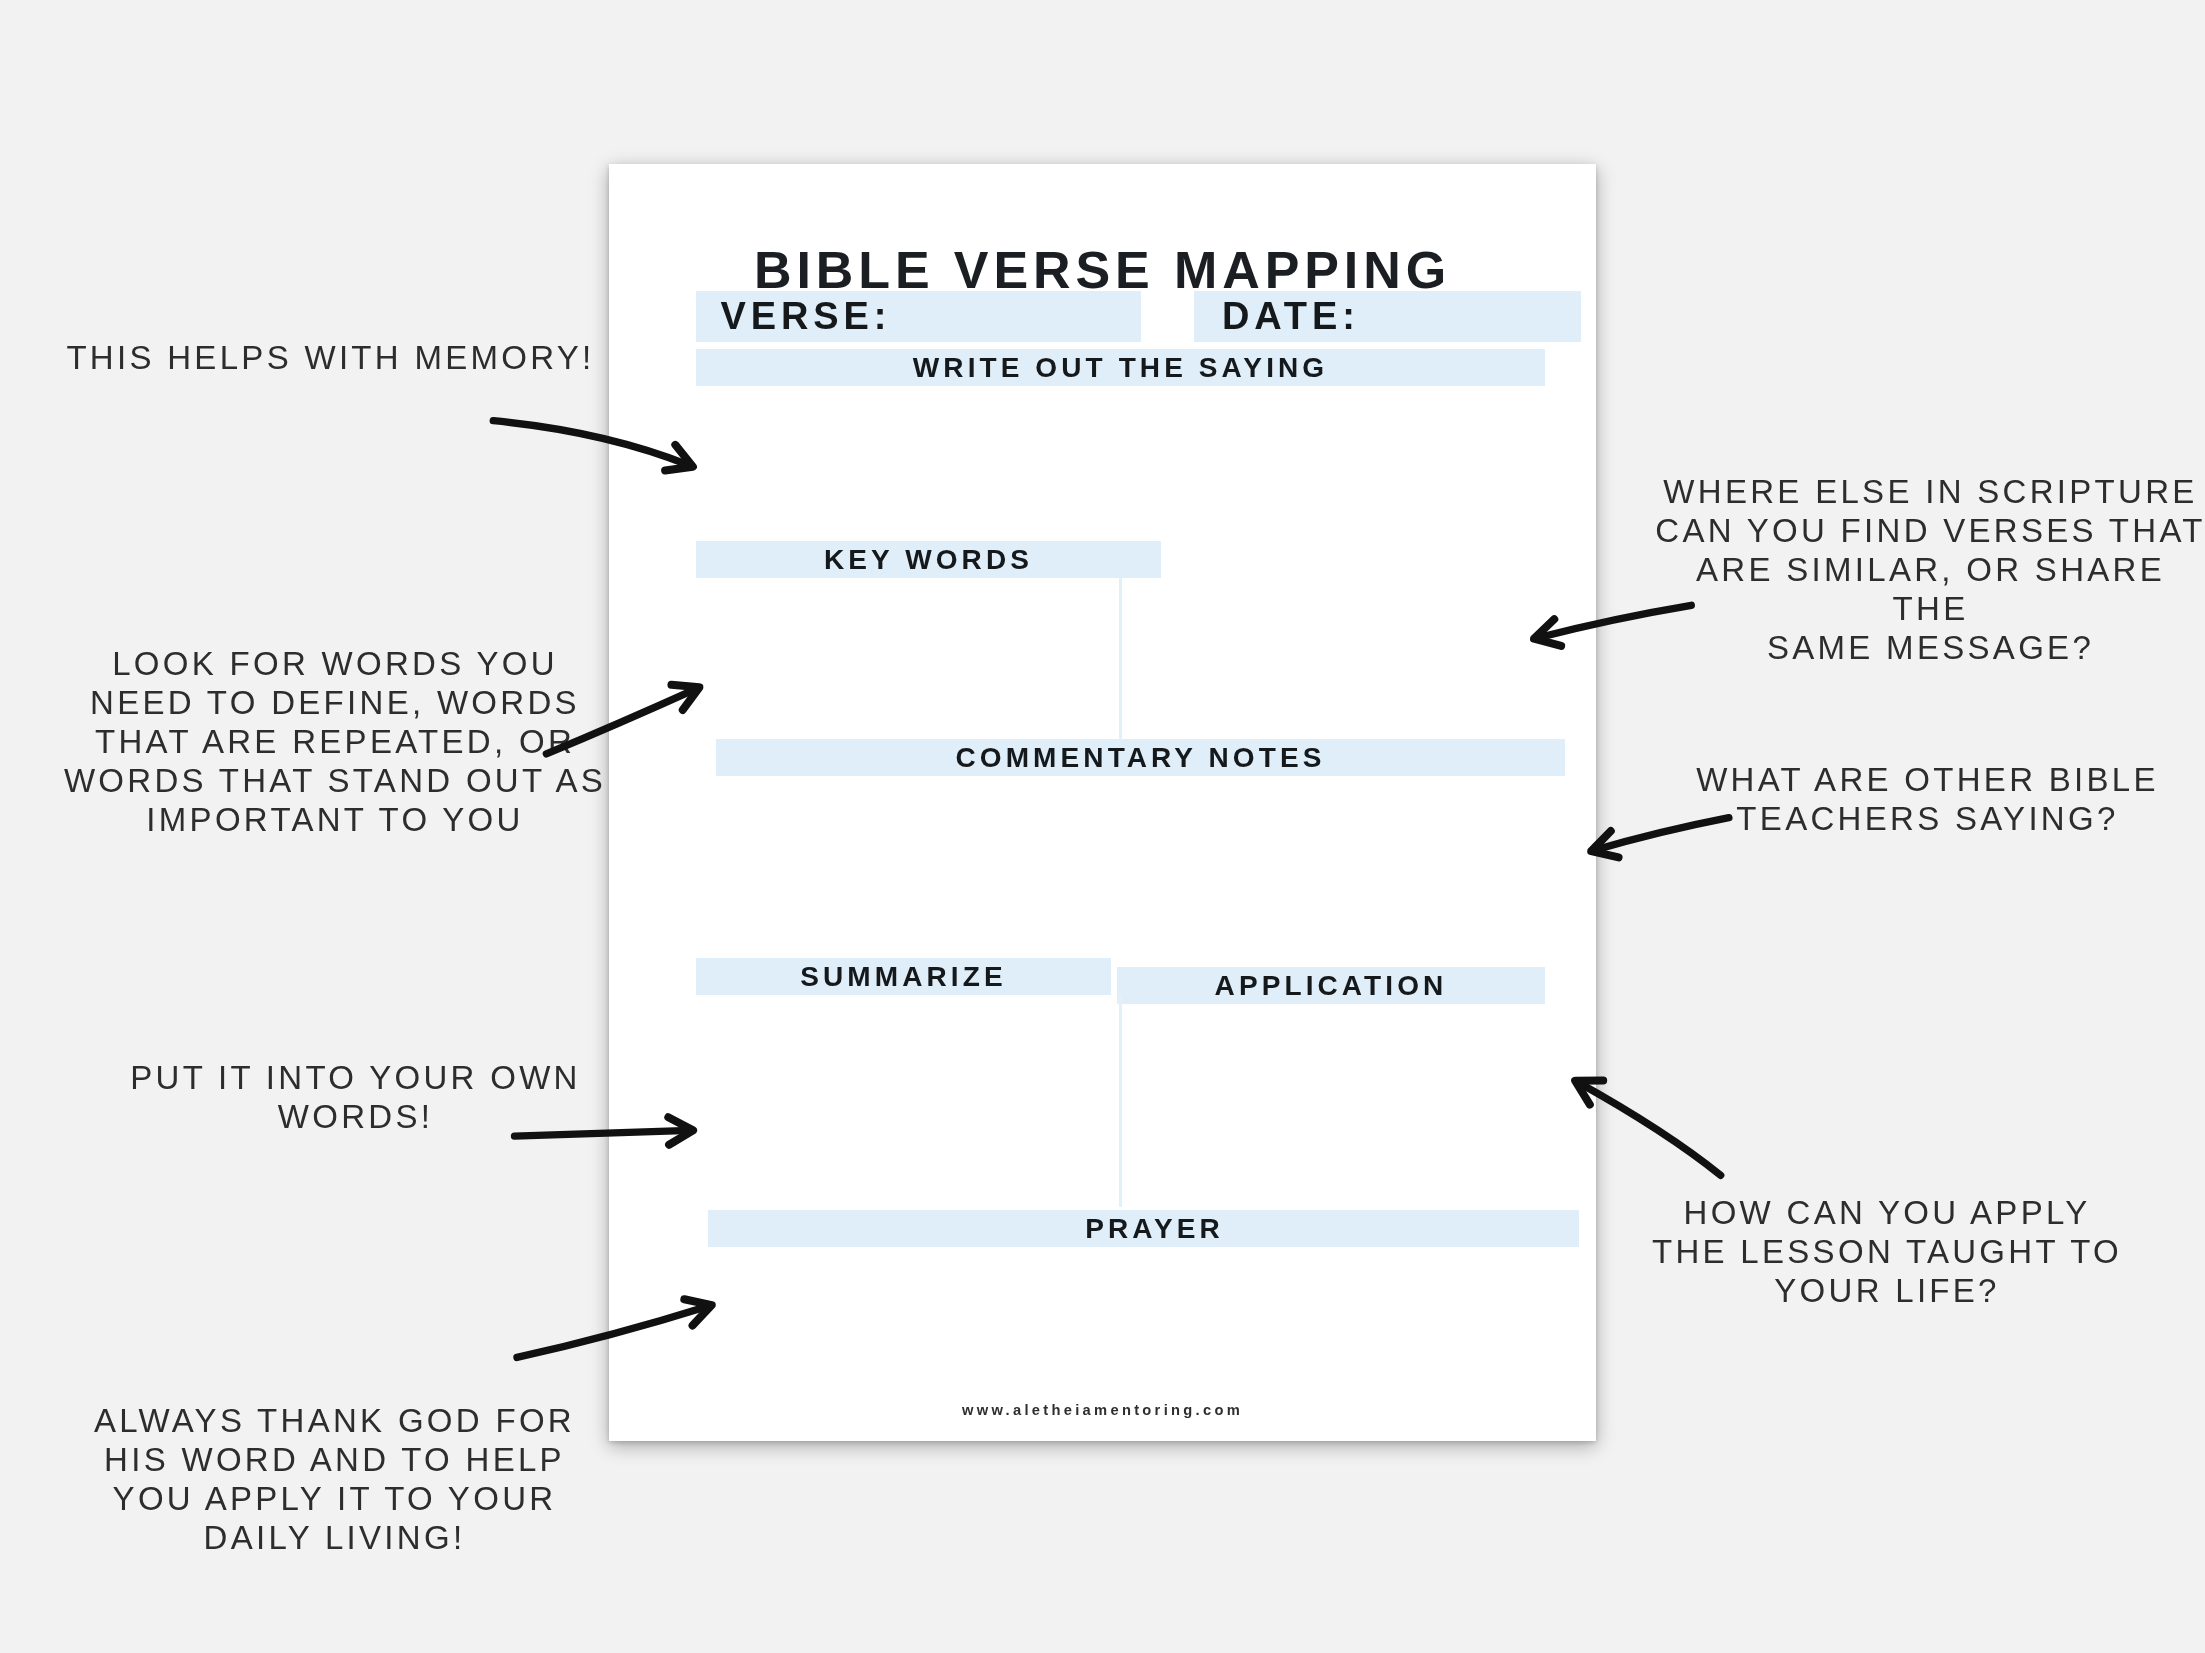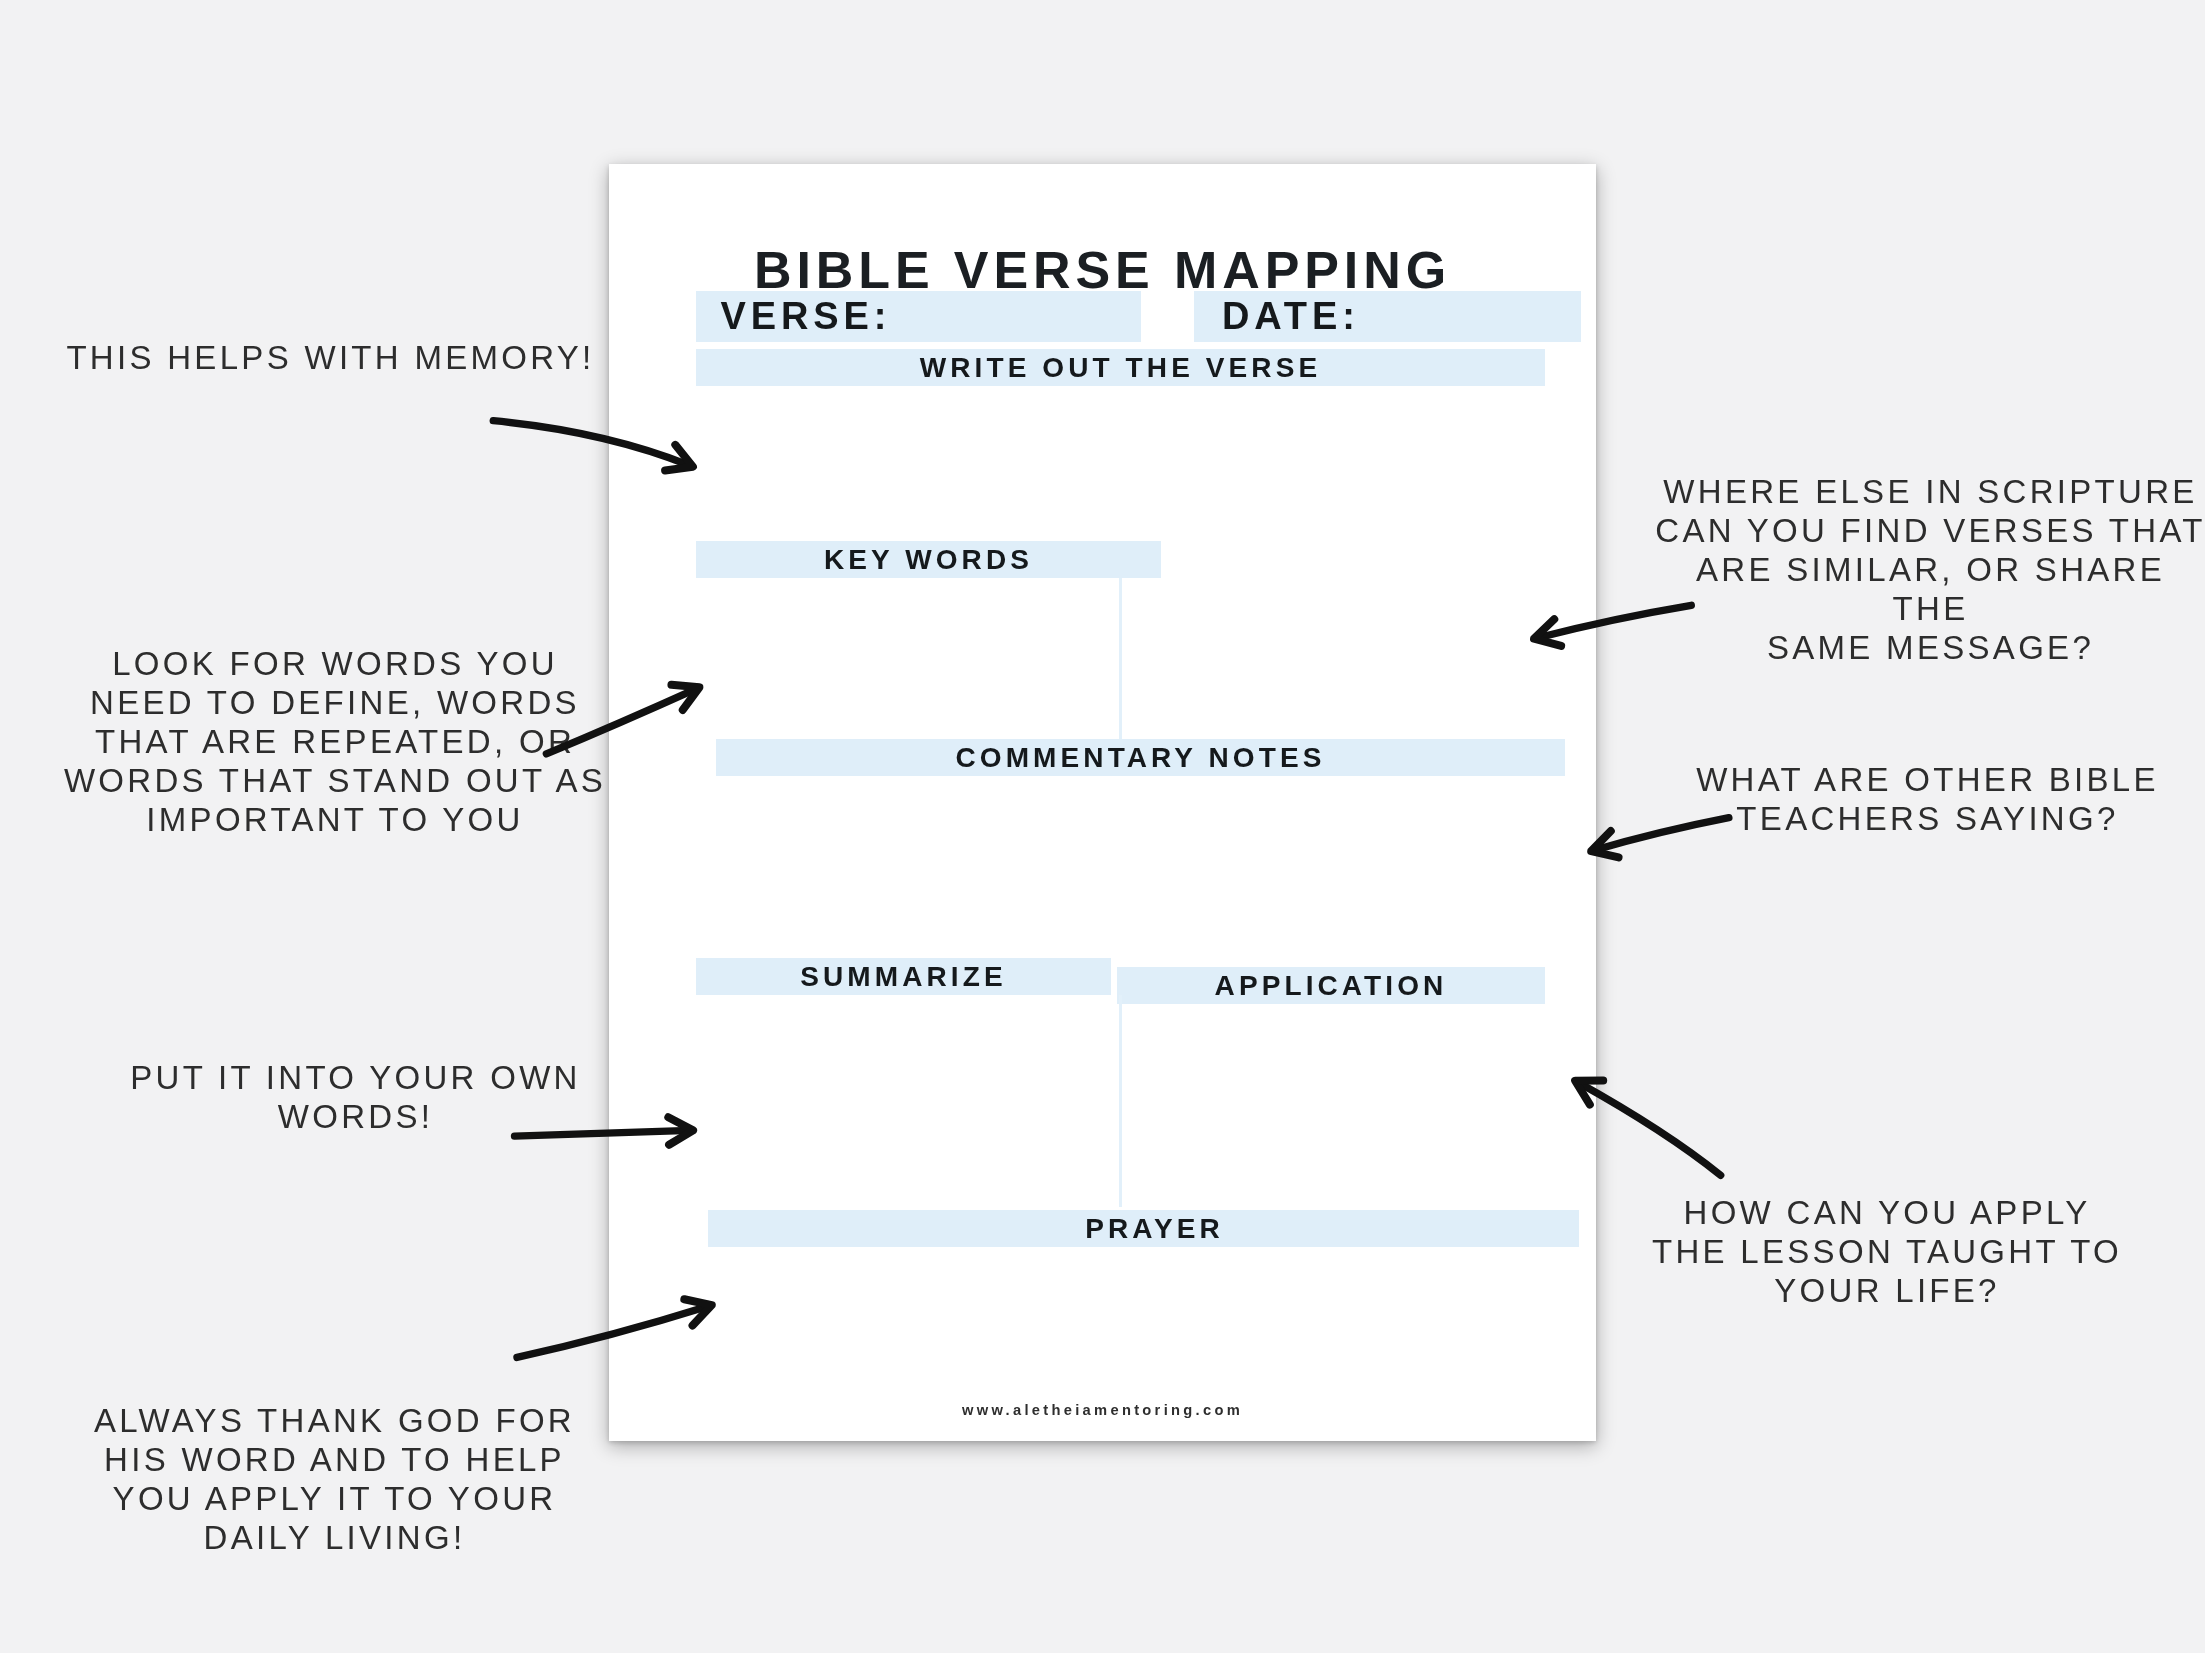--- a/index.html
+++ b/index.html
@@ -61,7 +61,7 @@
       <span class="lbl" style="left:28px;">DATE:</span>
     </div>
 
-    <div class="bluebox barhdr" style="left:0;top:185px;width:849px;">WRITE OUT THE VERSE</div>
+    <div class="bluebox barhdr" style="left:0;top:185px;width:849px;">WRITE OUT THE SAYING</div>
     <div class="area" style="left:0;top:222px;width:849px;height:155px;"></div>
 
     <div class="bluebox barhdr" style="left:0;top:377px;width:465px;">KEY WORDS</div>

